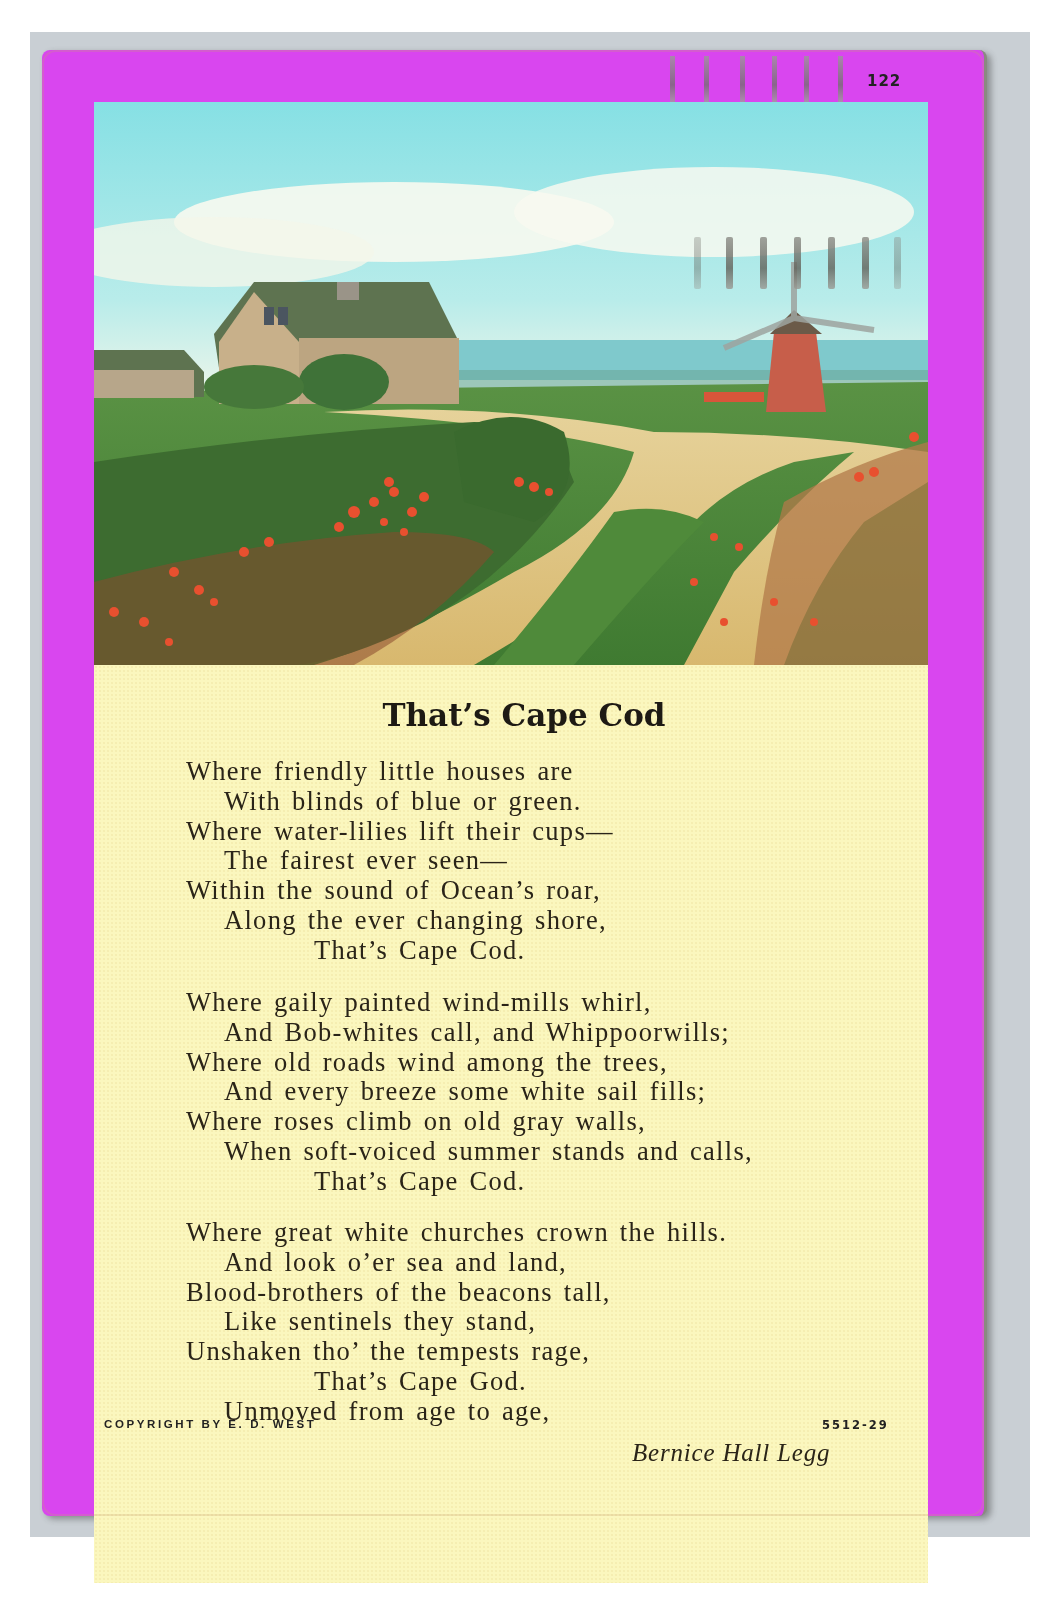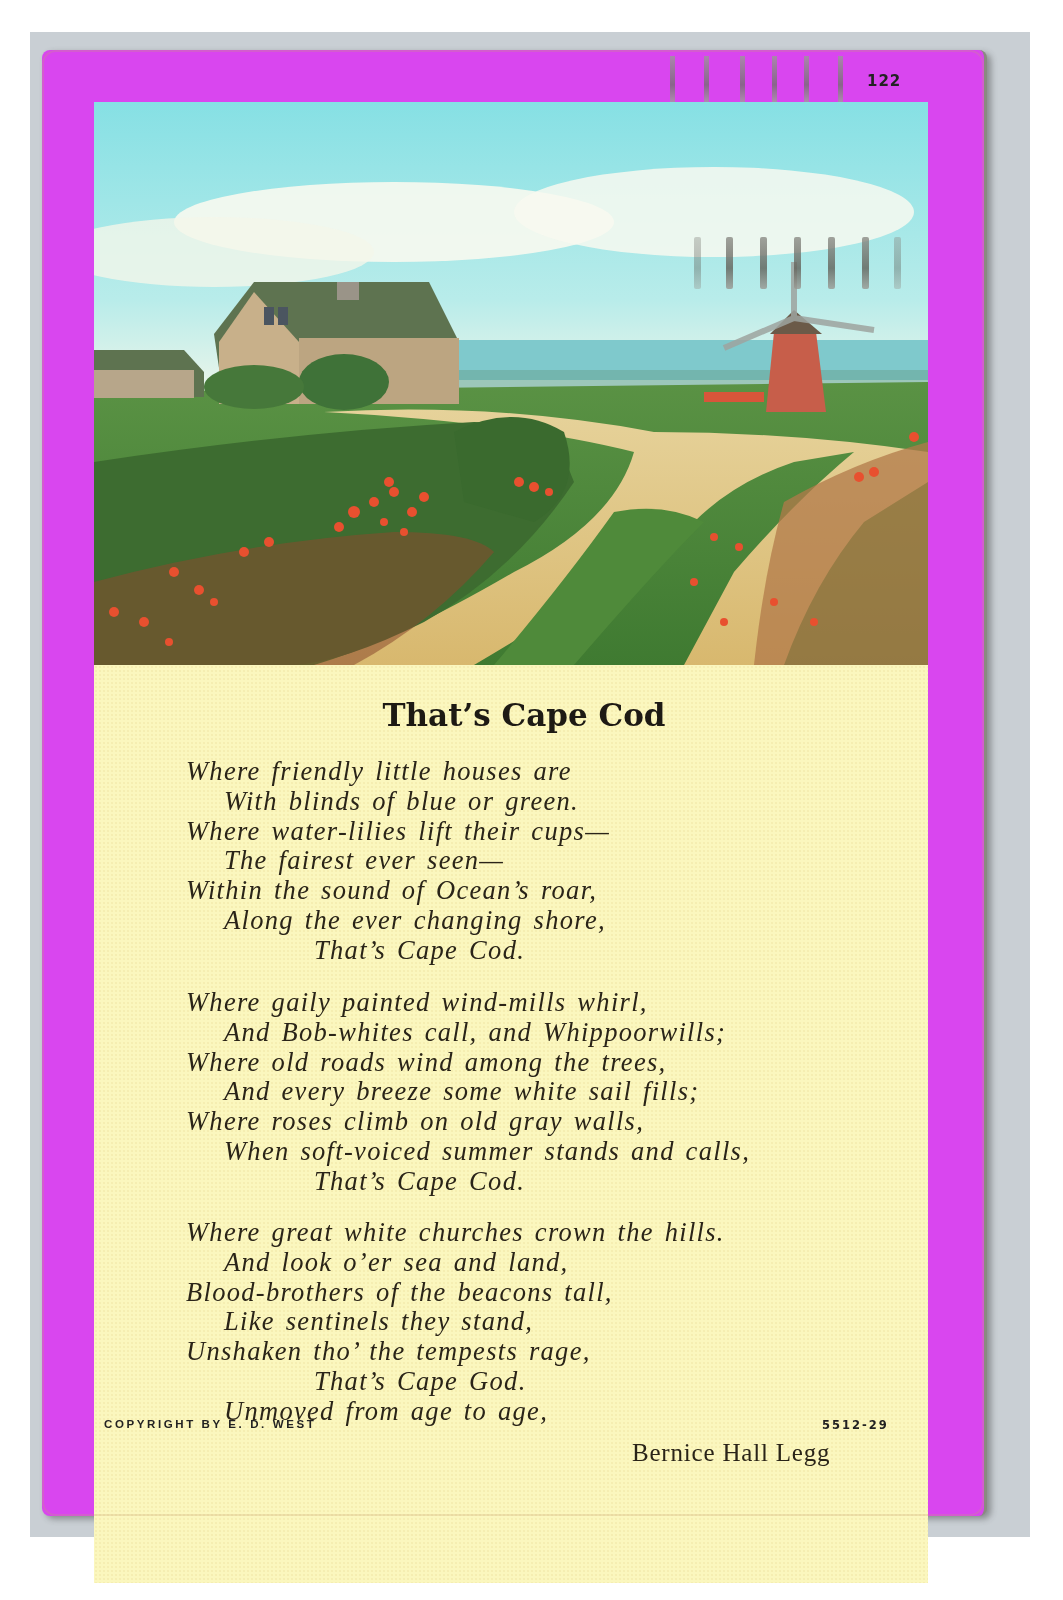--- a/index.html
+++ b/index.html
@@ -49,7 +49,7 @@
     .stanza { position: absolute; left: 92px; }
     .line {
       font-family: "Liberation Serif", serif; font-size: 26.5px; line-height: 29.8px;
-      color: #2a2418; white-space: pre; letter-spacing: 1.3px; word-spacing: 3px; font-style: italic;
+      color: #2a2418; white-space: pre; letter-spacing: 1.3px; word-spacing: 3px;
     }
     .line.indent1 { padding-left: 38px; }
     .line.indent2 { padding-left: 128px; }

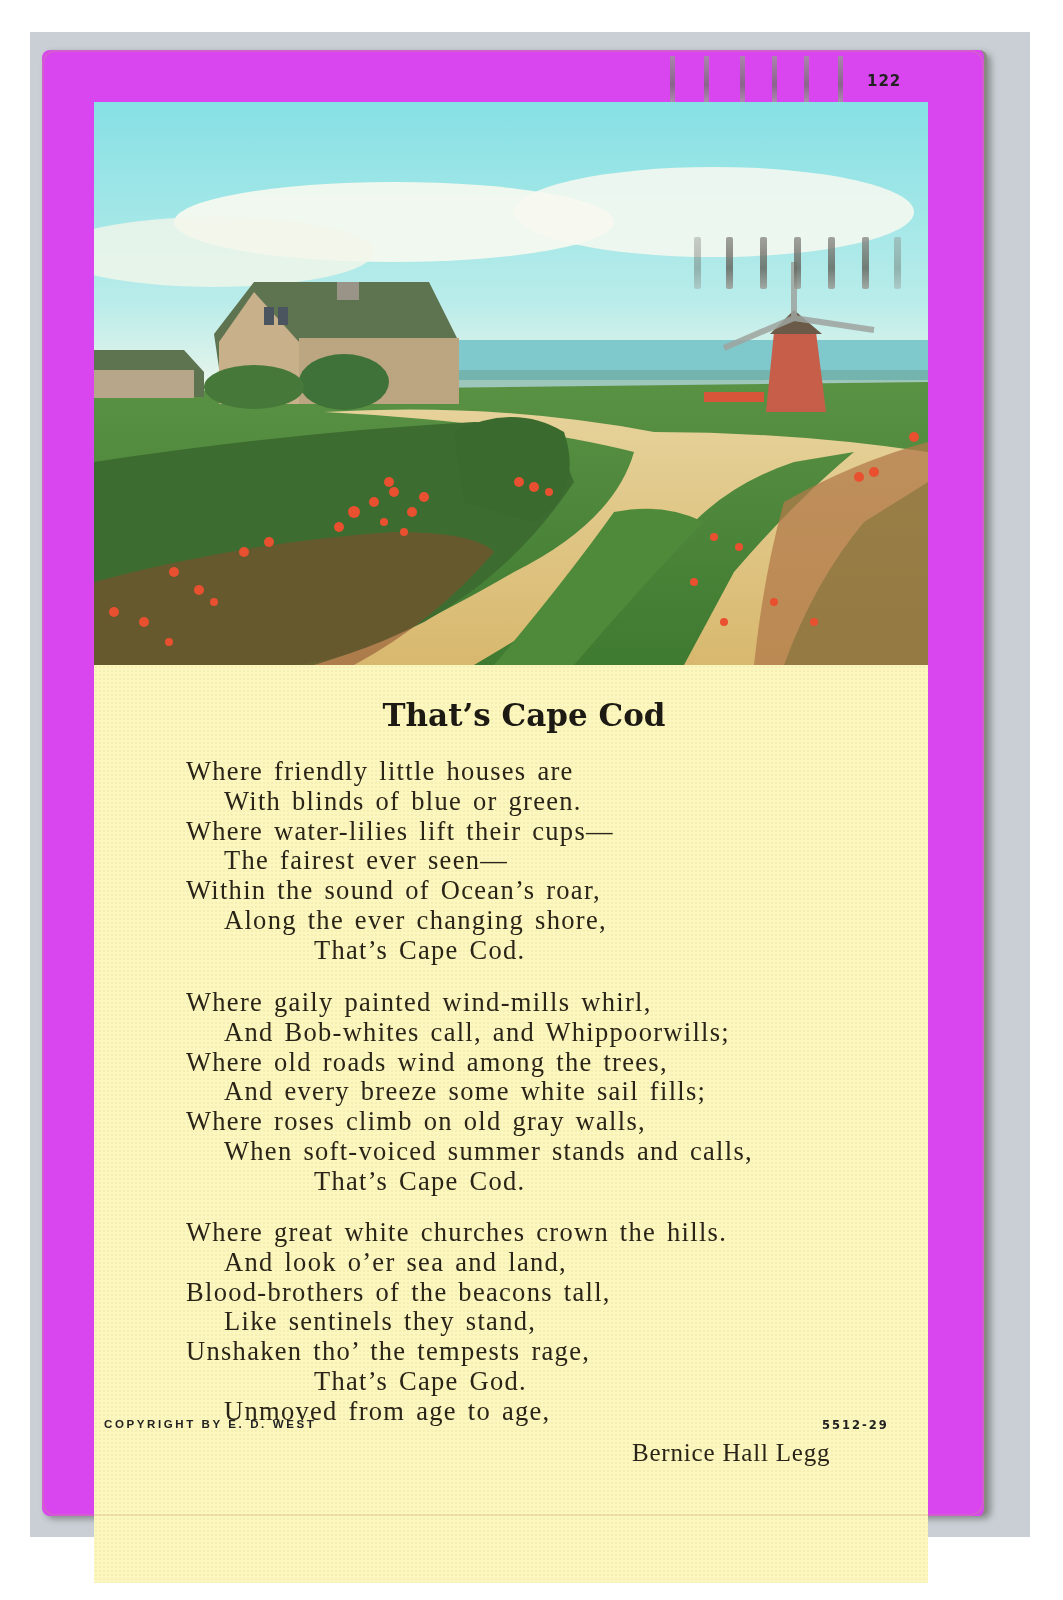--- a/index.html
+++ b/index.html
@@ -55,7 +55,7 @@
     .line.indent2 { padding-left: 128px; }
     .signature {
       position: absolute; left: 538px; top: 774px;
-      font-family: "Liberation Serif", serif; font-size: 25px;
+      font-family: "Liberation Serif", serif; font-style: italic; font-size: 25px;
       color: #2a2418; letter-spacing: 0.8px;
     }
     .copyright {

